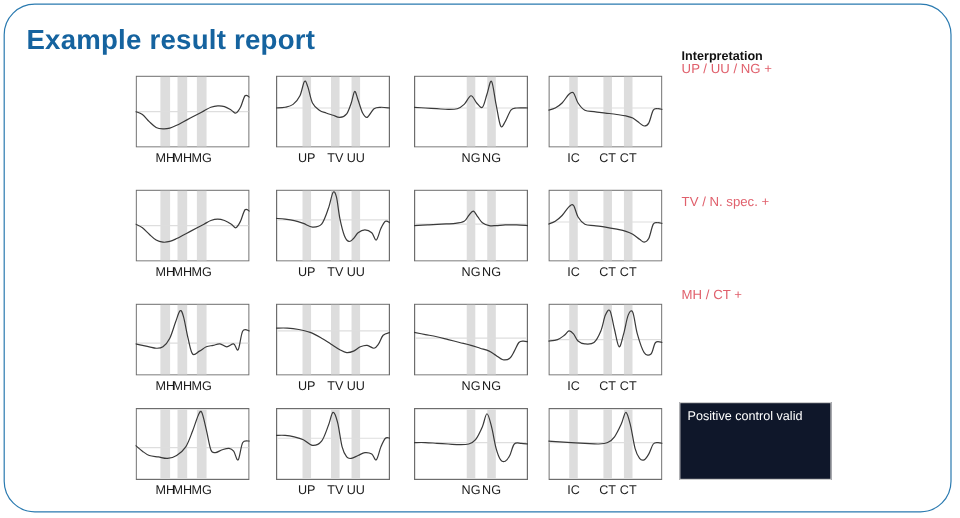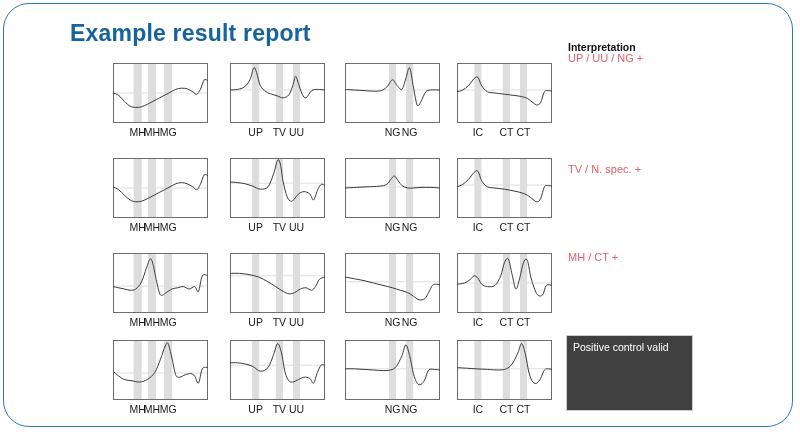--- a/index.html
+++ b/index.html
@@ -26,7 +26,6 @@
     color:#15639f;
     letter-spacing:.2px;
     white-space:nowrap;
-    margin-left:48px;
   }
   #grid{
     position:absolute;

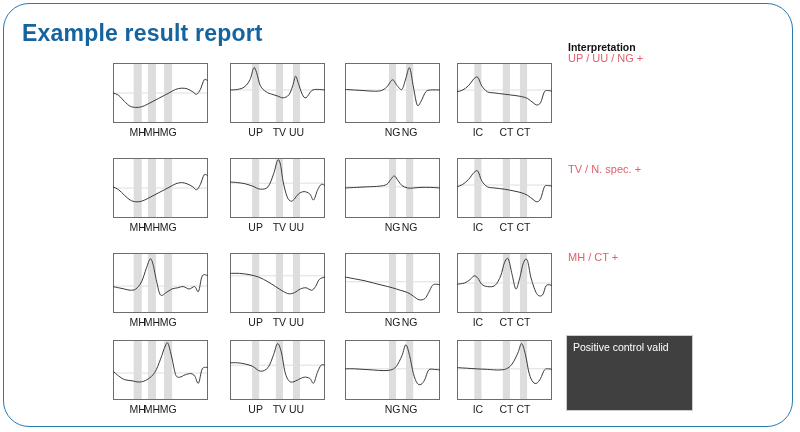--- a/index.html
+++ b/index.html
@@ -325,7 +325,7 @@
 
 <div class="interp" style="top:52px">UP / UU / NG +</div>
 <div class="interp" style="top:163px">TV / N. spec. +</div>
-<div class="interp" style="top:251px">MH / CT +</div>
+<div class="interp" style="top:240px">MH / CT +</div>
 
 <div id="control-box">
   <span>Positive control valid</span>

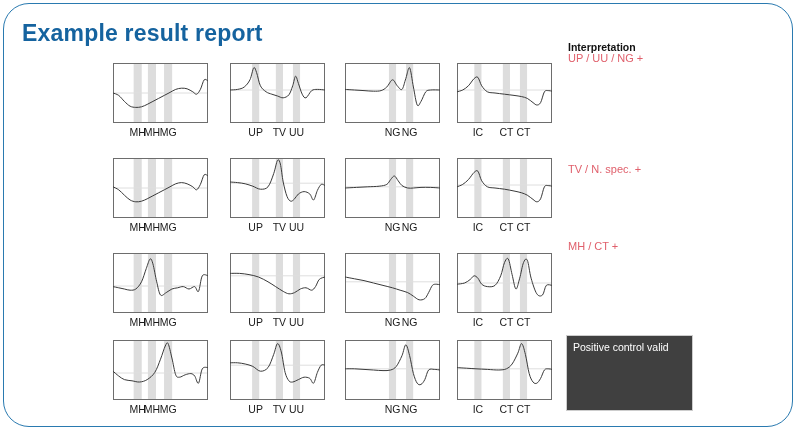--- a/index.html
+++ b/index.html
@@ -66,8 +66,8 @@
   #control-box{
     position:absolute;
     left:566px; top:335px;
-    width:127px; height:76px;
-    background:#404040;
+    width:127px; height:65px;
+    background:#0f172a;
     border:1px solid #cdcdcd;
     box-sizing:border-box;
   }

